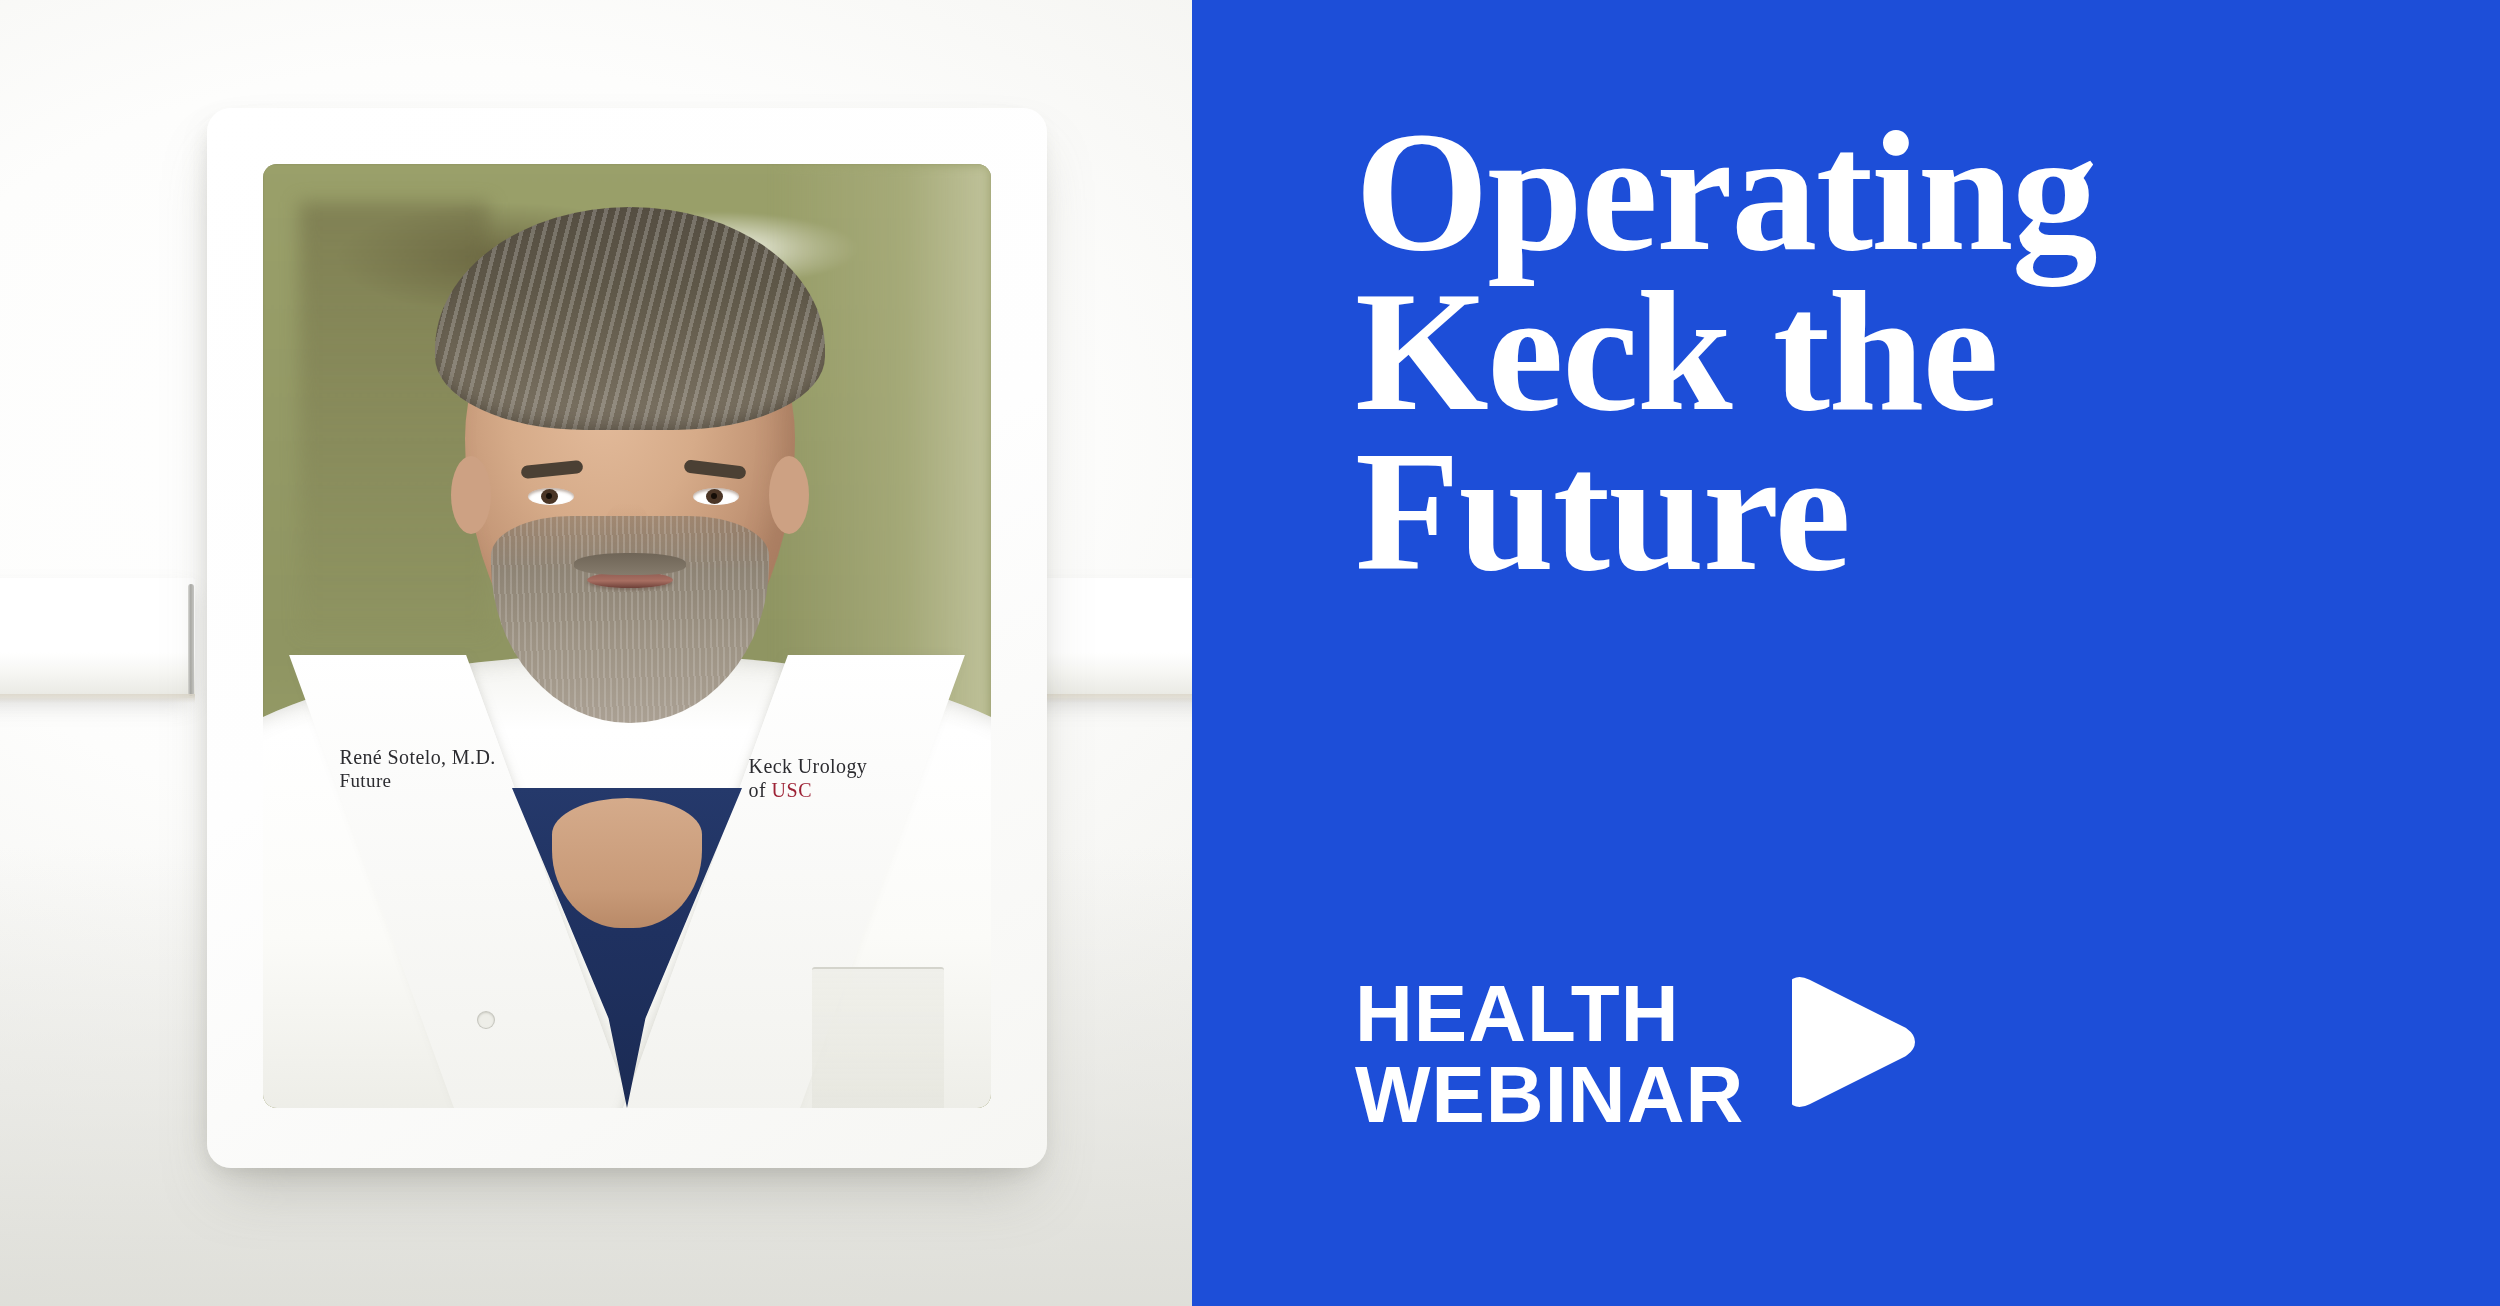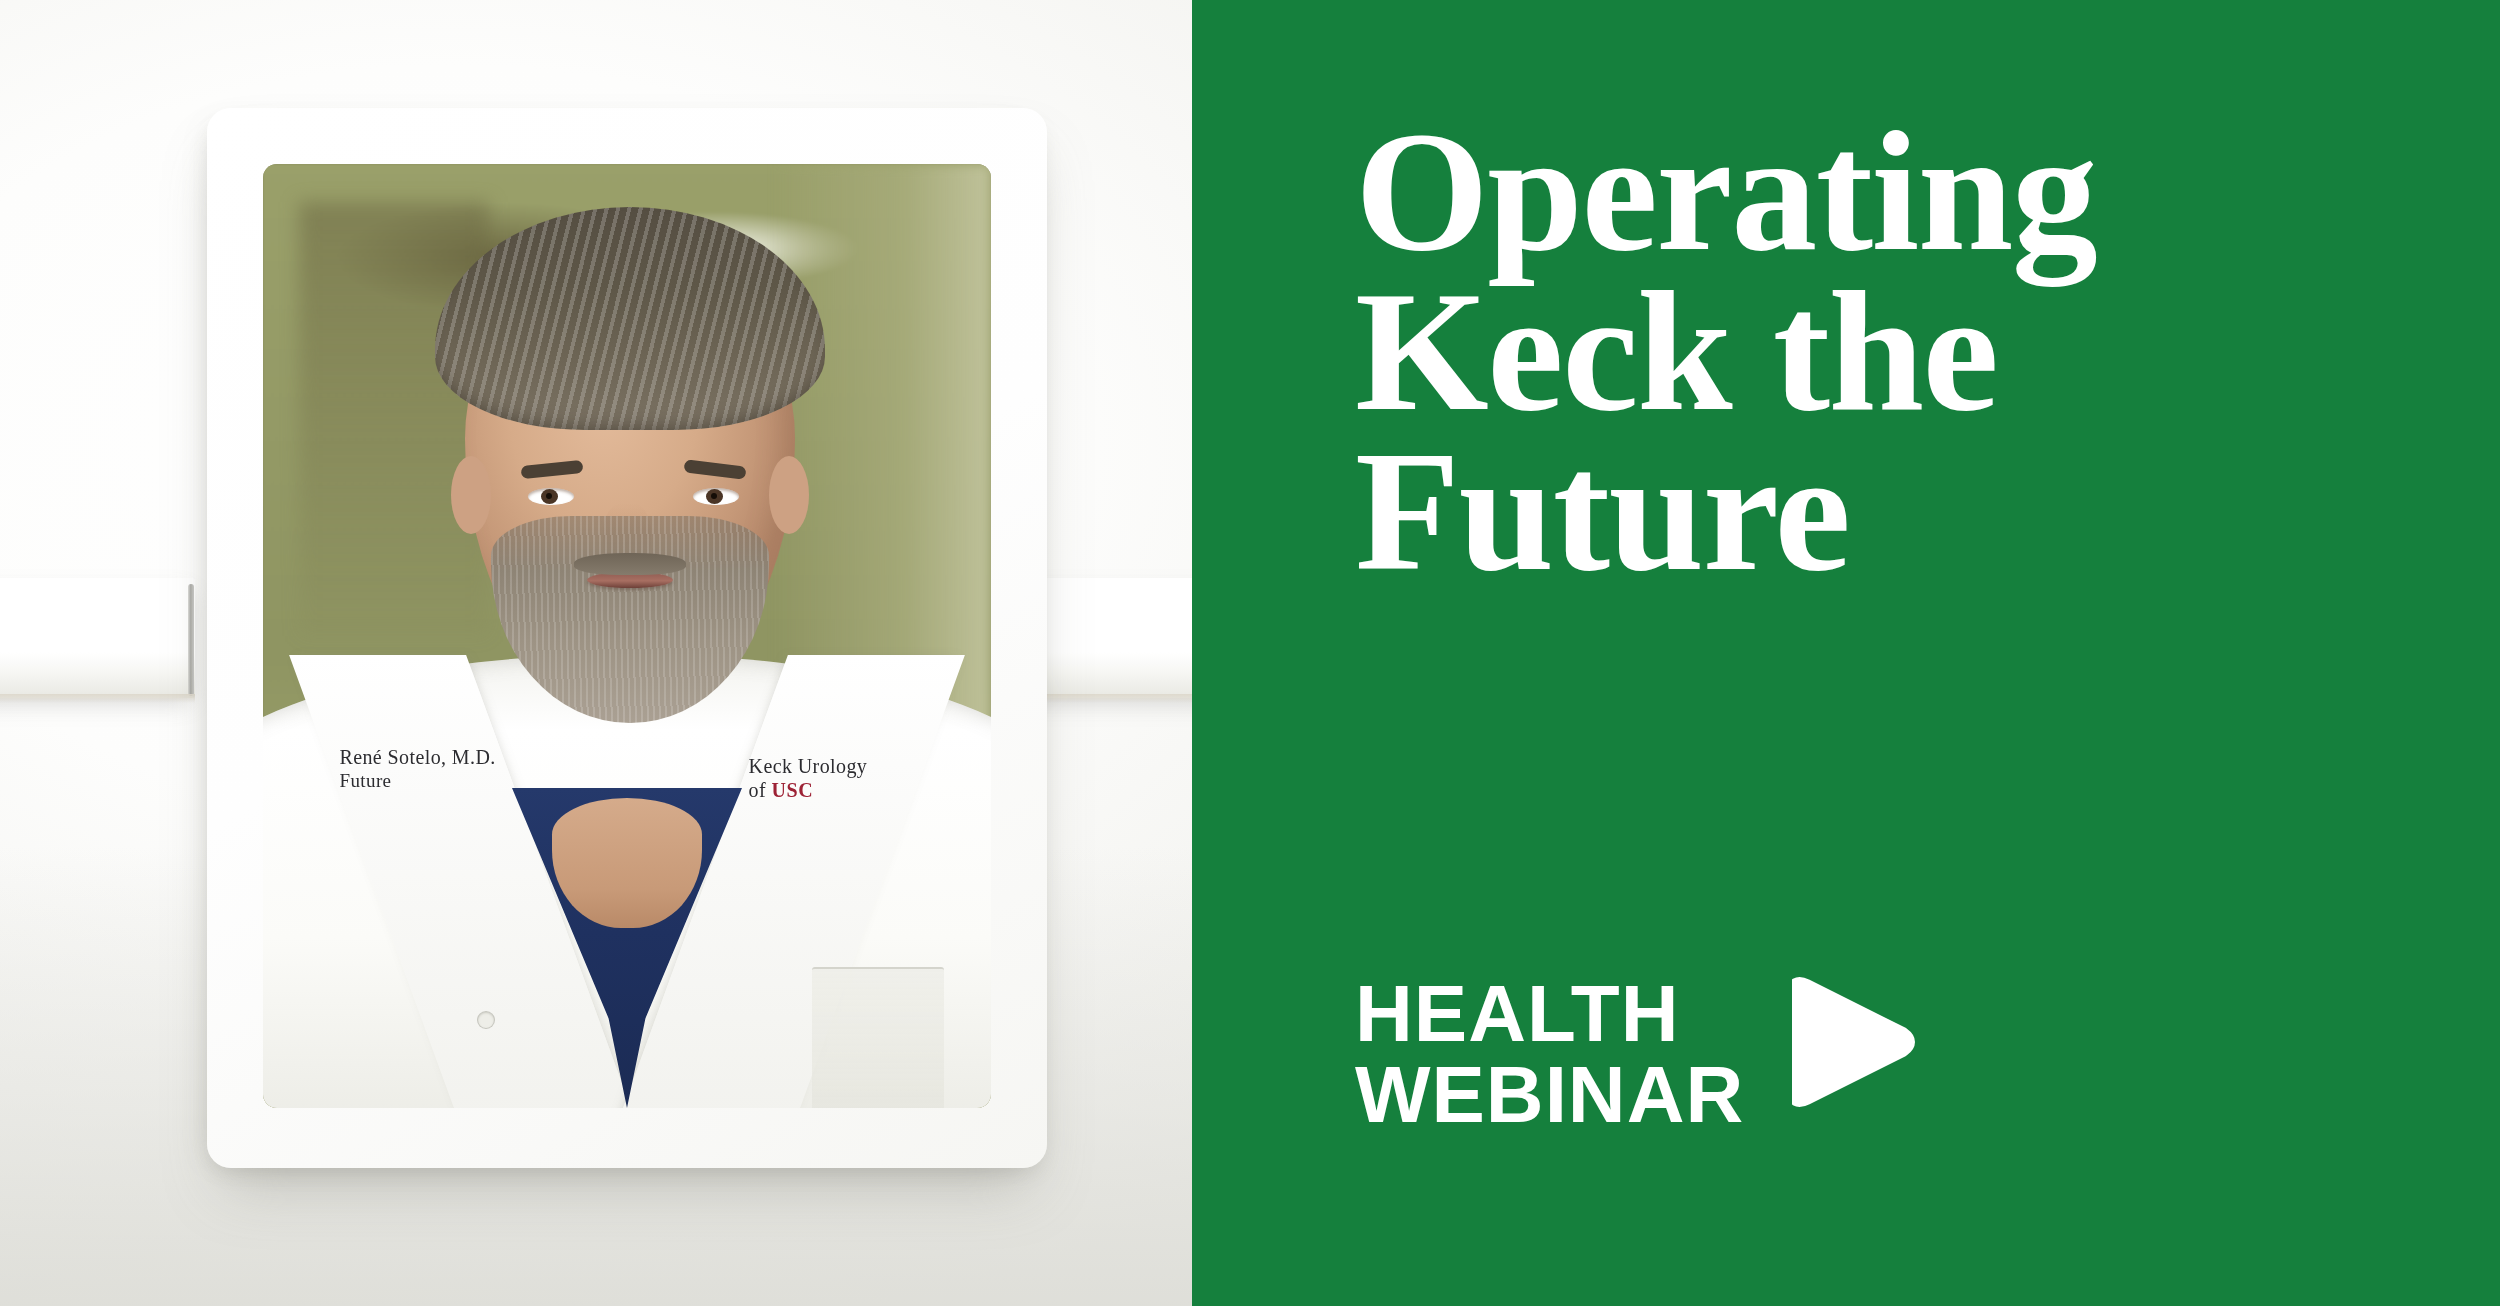--- a/index.html
+++ b/index.html
@@ -277,7 +277,7 @@
     position:absolute;
     left:1192px; top:0;
     width:1308px; height:1306px;
-    background:#15803d;
+    background:#1d4ed8;
   }
 
   .panel-title {

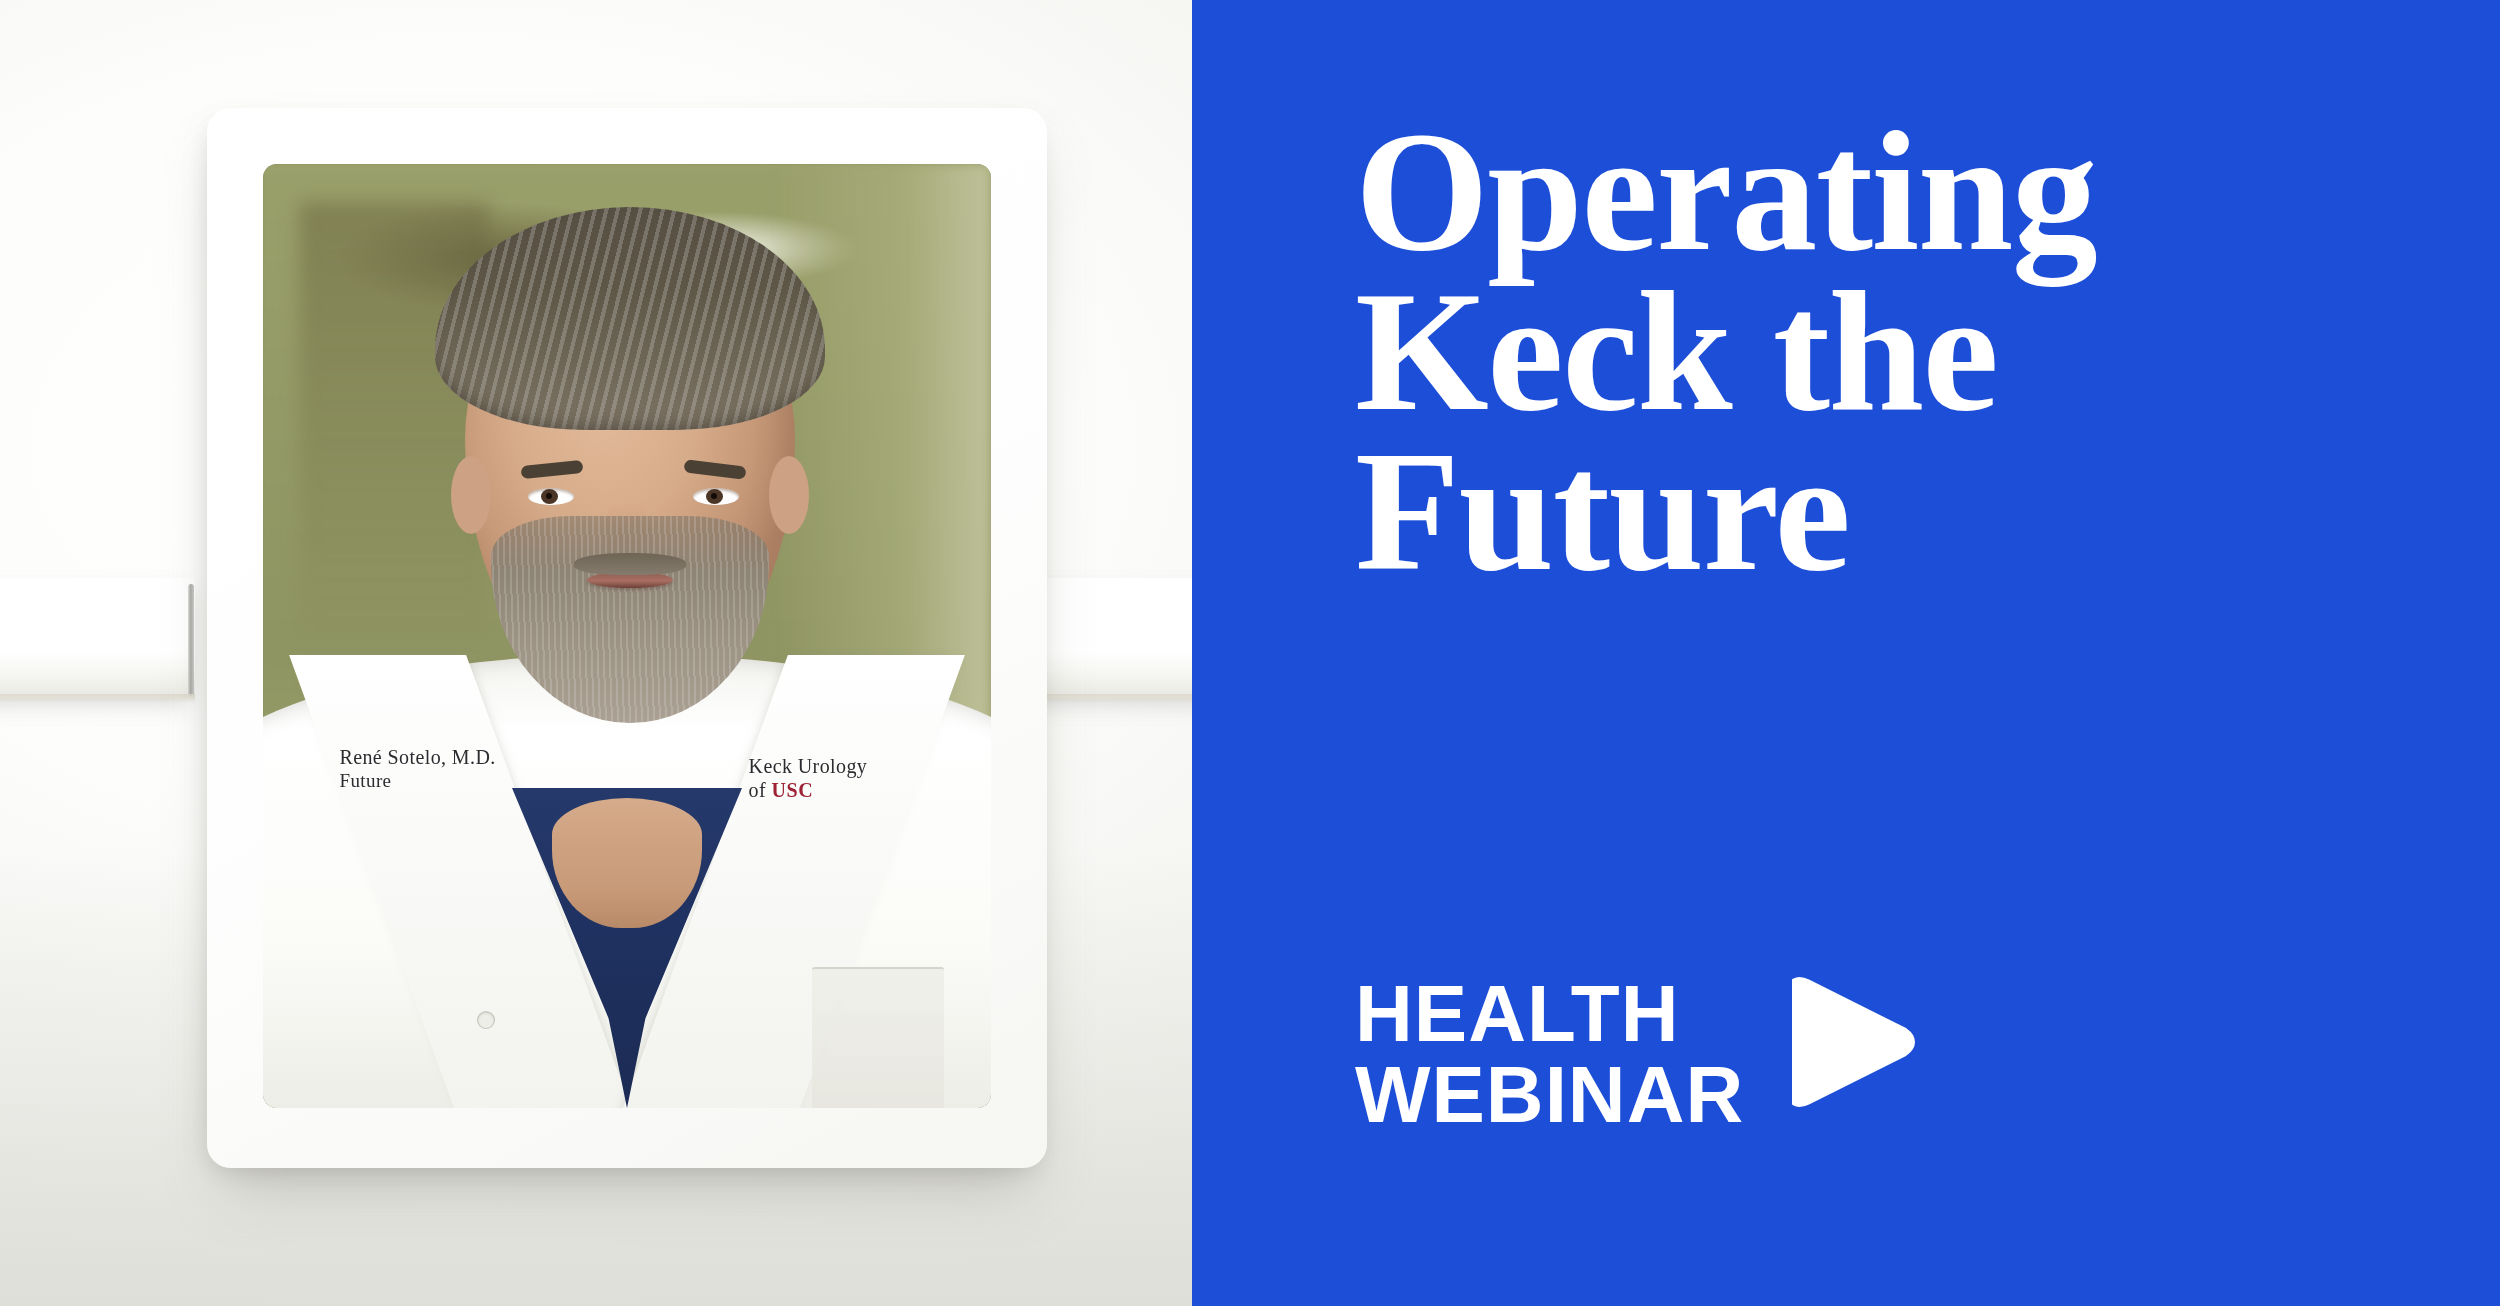--- a/index.html
+++ b/index.html
@@ -190,7 +190,7 @@
     font-size:20px;
     text-align:left;
   }
-  .usc-mark { color:#9d2235; font-weight:700; letter-spacing:.6px;margin-top:47px; }
+  .usc-mark { color:#9d2235; font-weight:400; letter-spacing:.6px;margin-top:47px; }
 
   
   .head {

